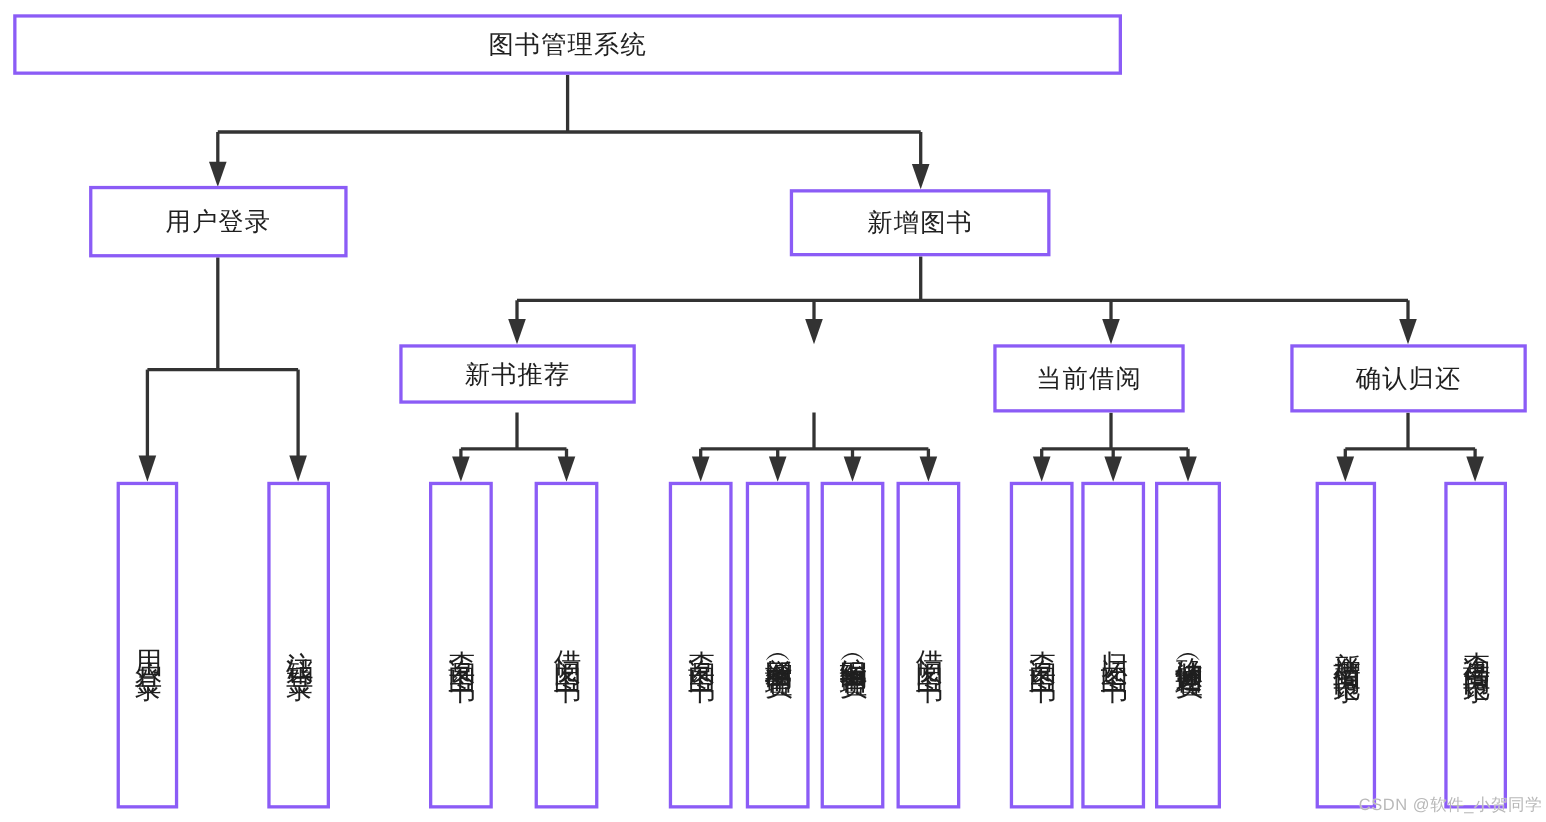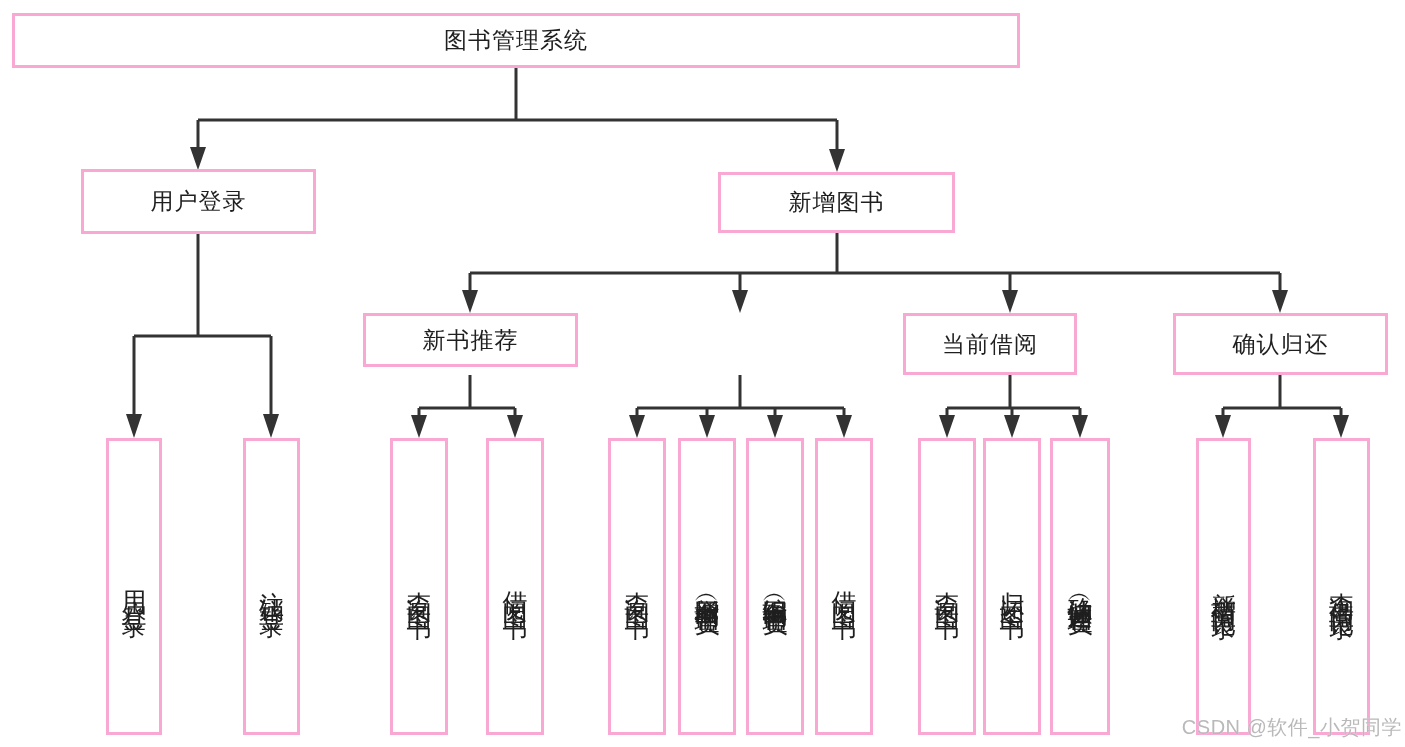--- a/index.html
+++ b/index.html
@@ -24,7 +24,7 @@
   .node {
     position: absolute;
     box-sizing: border-box;
-    border: 3px solid #f9a8d4;
+    border: 3px solid #8b5cf6;
     background: #ffffff;
     display: flex;
     align-items: center;

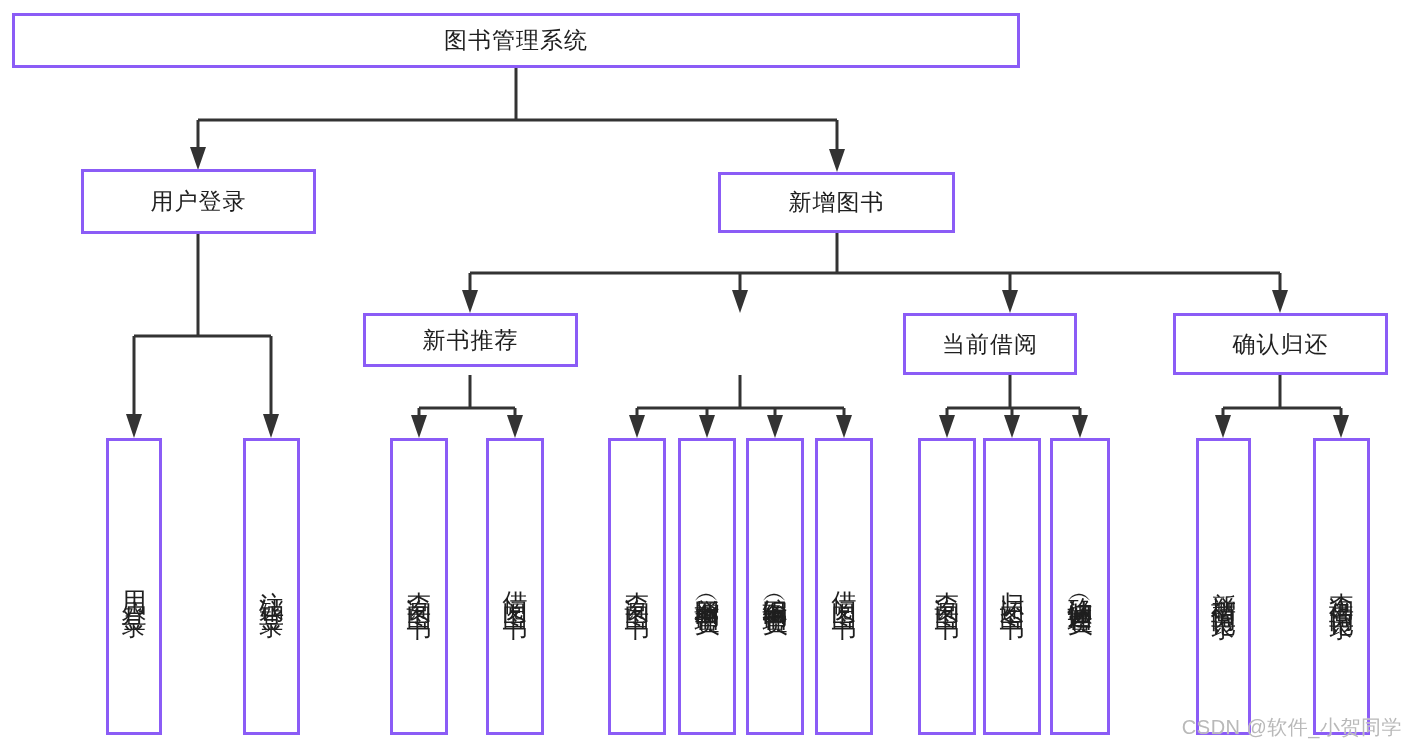--- a/index.html
+++ b/index.html
@@ -47,7 +47,7 @@
     position: absolute;
     right: 3px;
     bottom: 6px;
-    font-size: 20px;
+    font-size: 15px;
     color: #b9b9b9;
     letter-spacing: 0.5px;
     z-index: 5;

